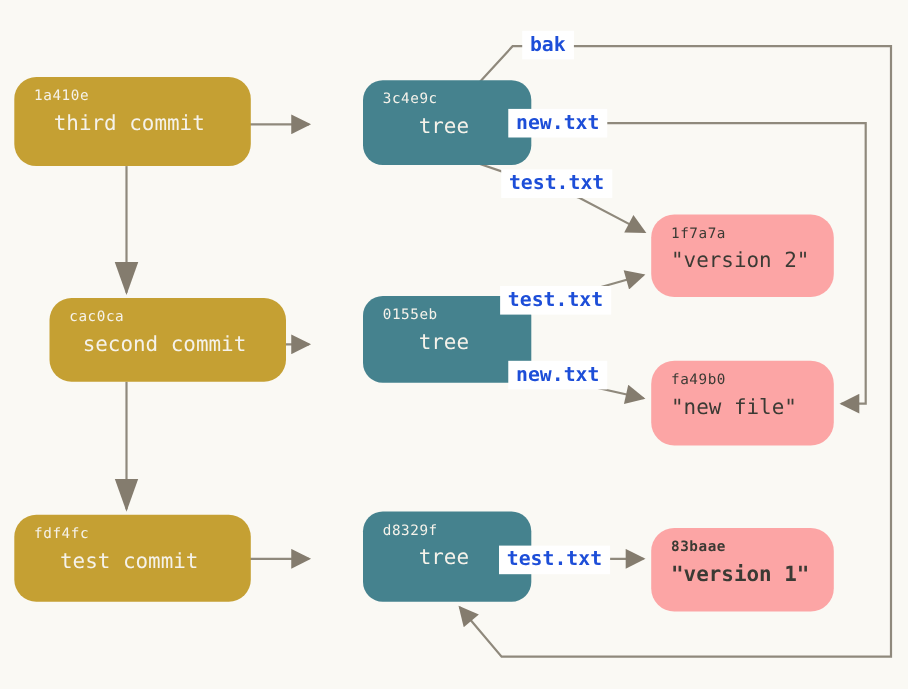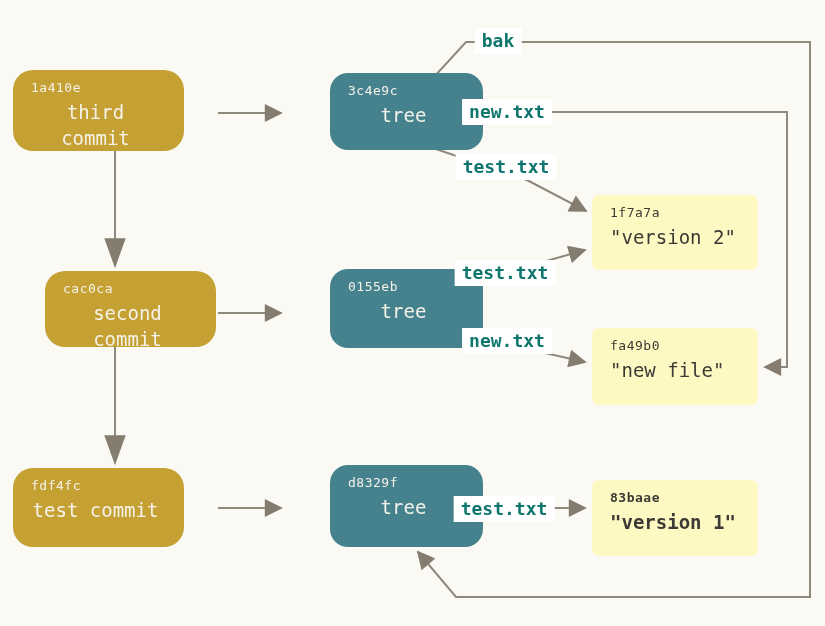--- a/index.html
+++ b/index.html
@@ -33,7 +33,7 @@
   .blob .title{text-align:left;}
   .edge-label{
     position:absolute;z-index:3;transform:translate(-50%,-50%);
-    background:#ffffff;color:#0f766e;
+    background:#ffffff;color:#1d4ed8;
     font-size:18px;font-weight:bold;line-height:20px;
     padding:3px 7px;white-space:nowrap;
   }

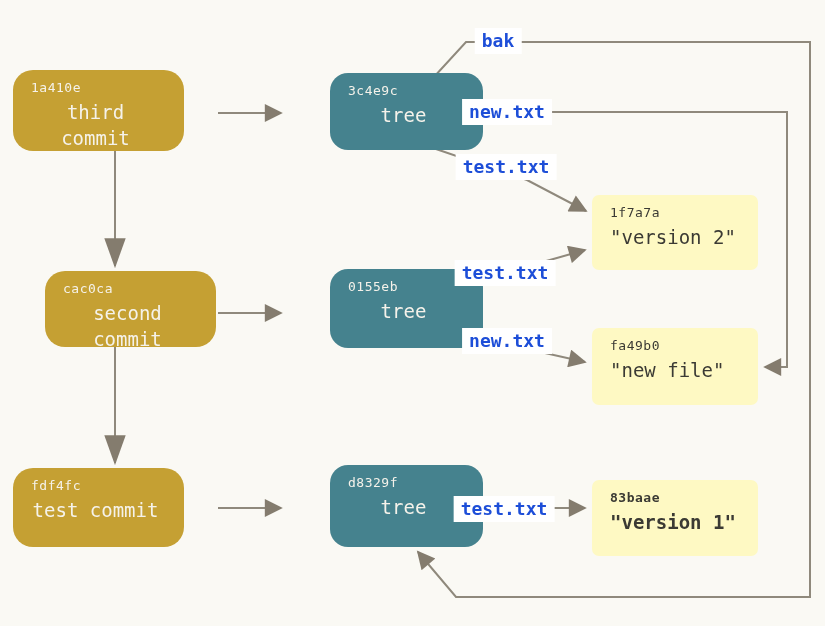--- a/index.html
+++ b/index.html
@@ -17,7 +17,7 @@
   }
   .commit{
     background:#c5a033;border-radius:20px;color:#f5f2ea;
-    width:171px;height:80px;
+    width:215px;height:80px;
   }
   .tree{
     background:#45828e;border-radius:18px;color:#f5f2ea;

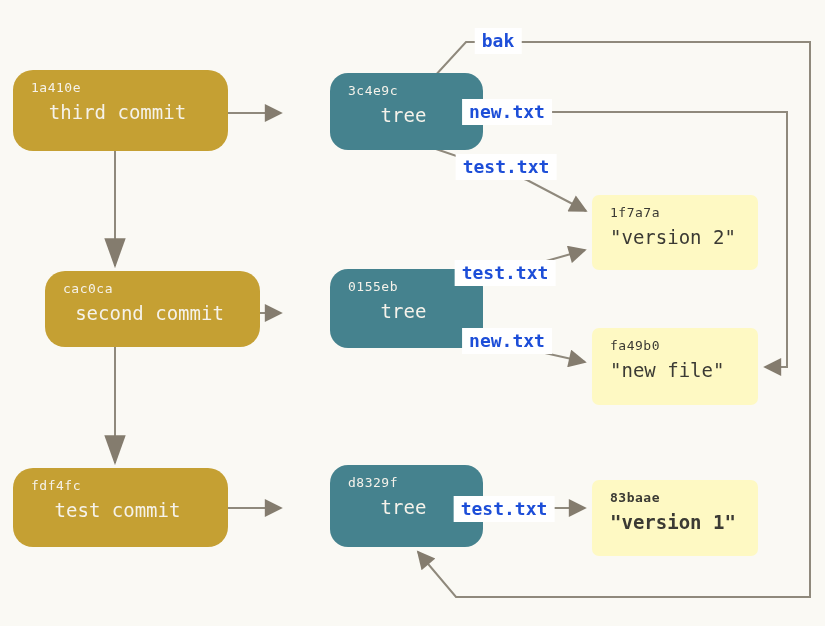--- a/index.html
+++ b/index.html
@@ -24,7 +24,7 @@
     width:153px;height:78px;margin-left:45px;
   }
   .blob{
-    background:#fef9c3;border-radius:7px;color:#3b3a34;
+    background:#fca5a5;border-radius:21px;color:#3b3a34;
     width:166px;height:76px;
   }
   .node .hash{font-size:13px;line-height:16px;letter-spacing:0.5px;}

